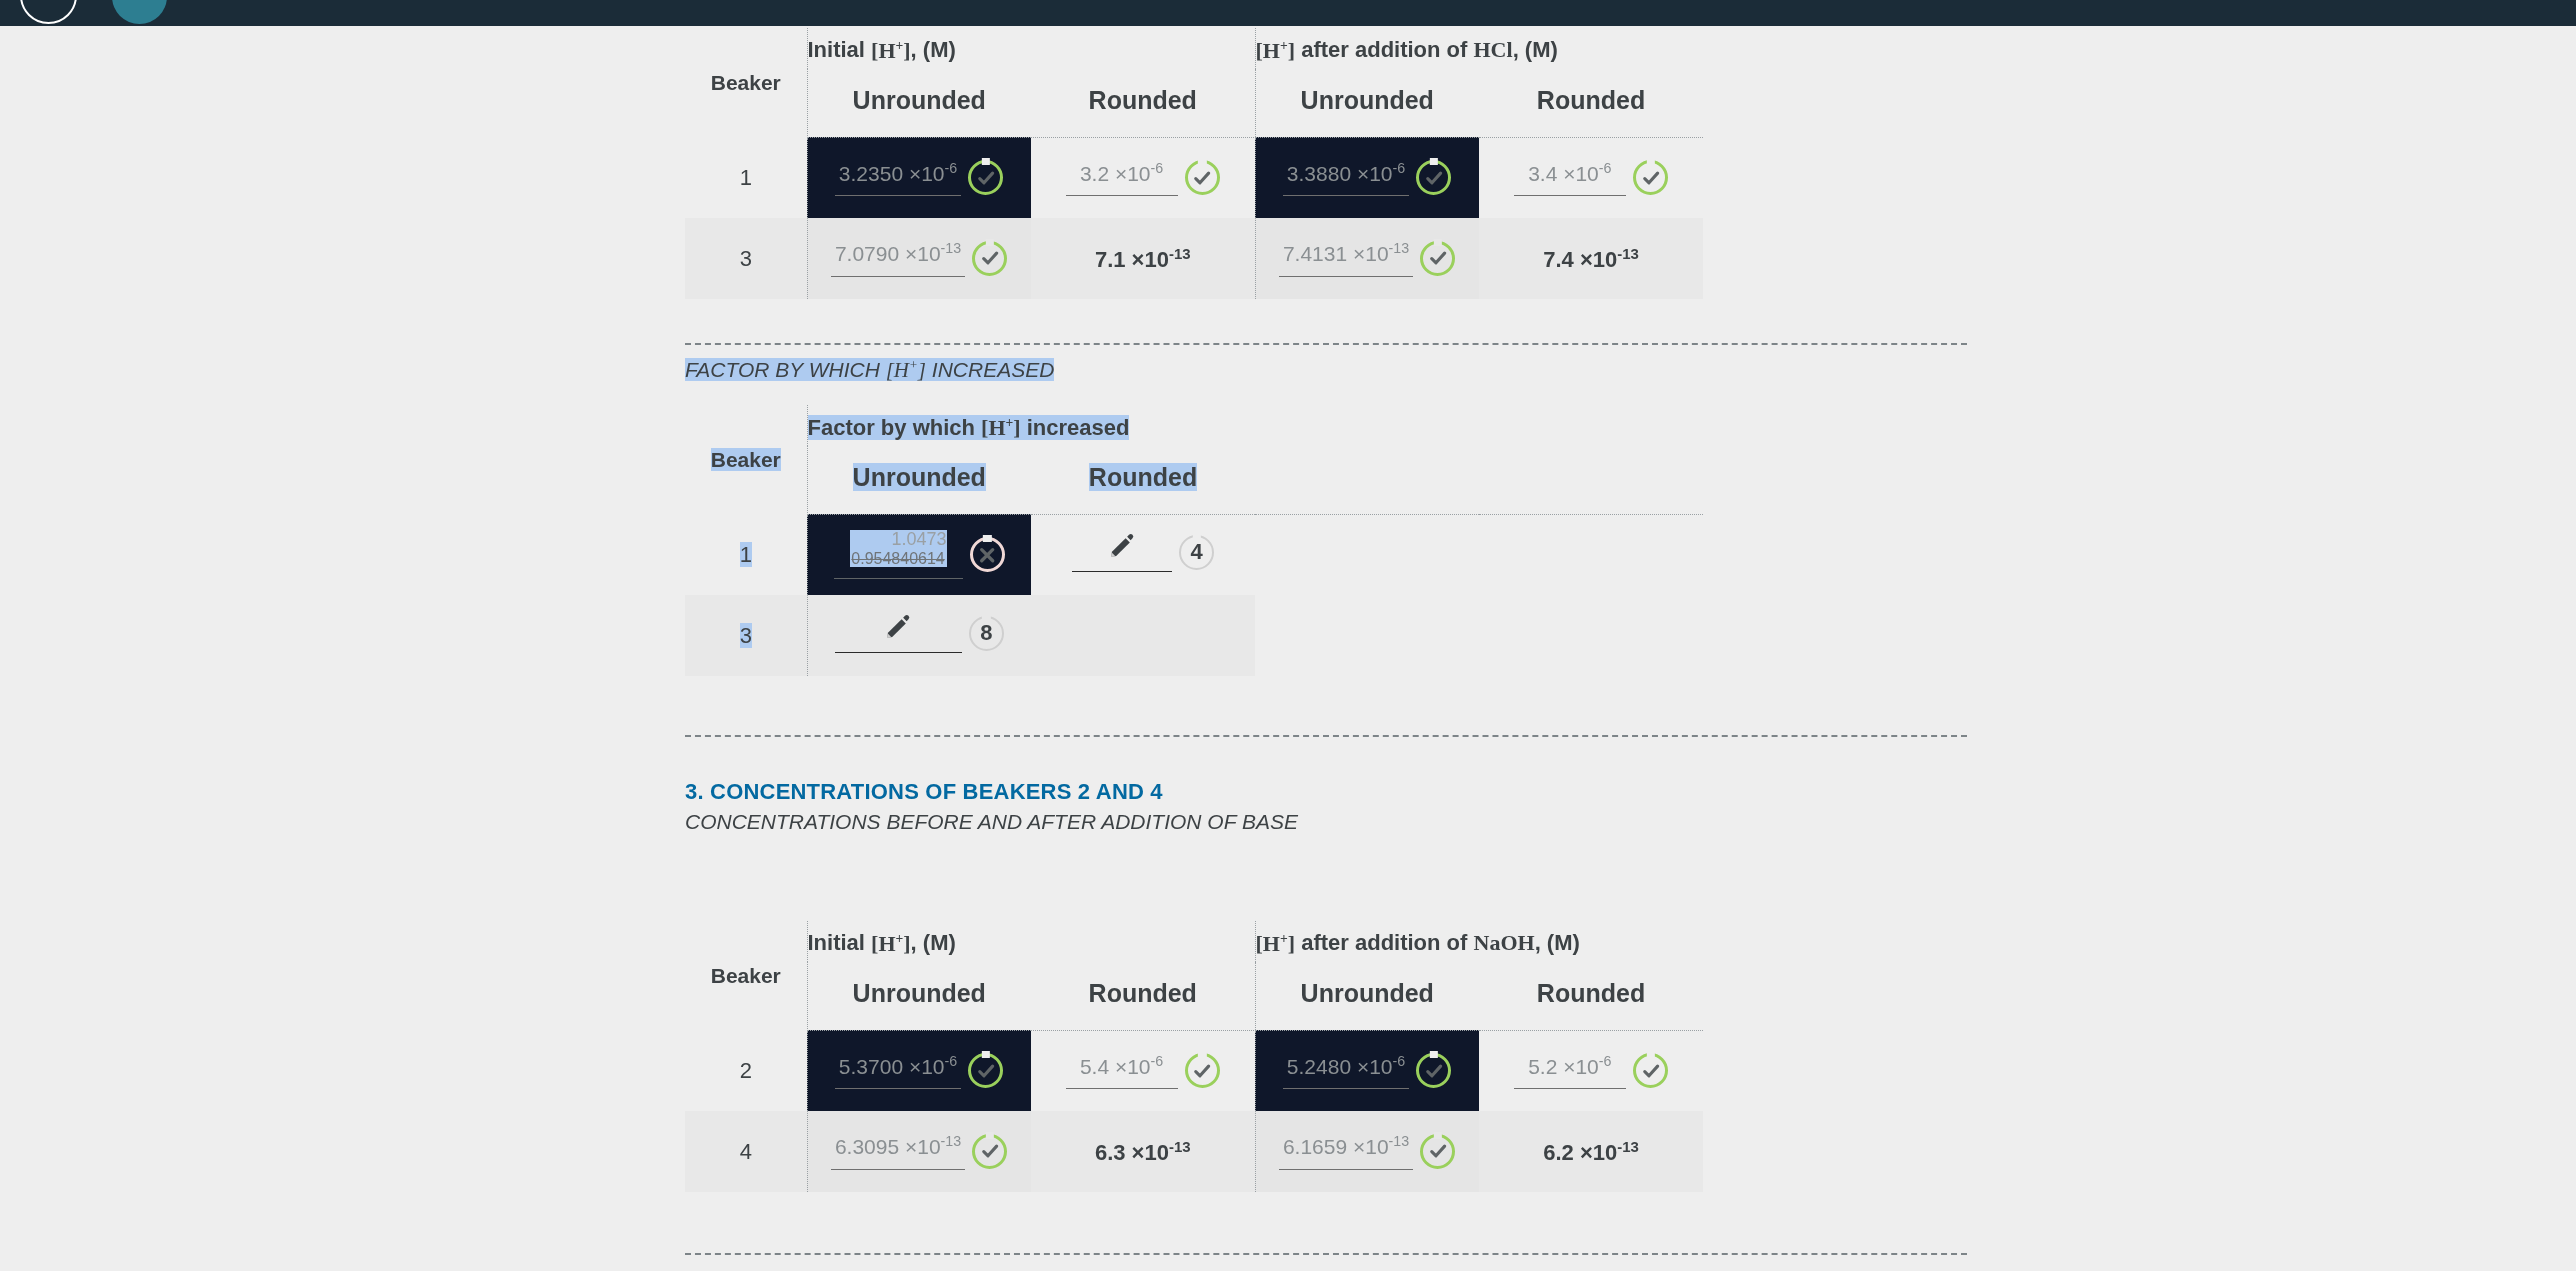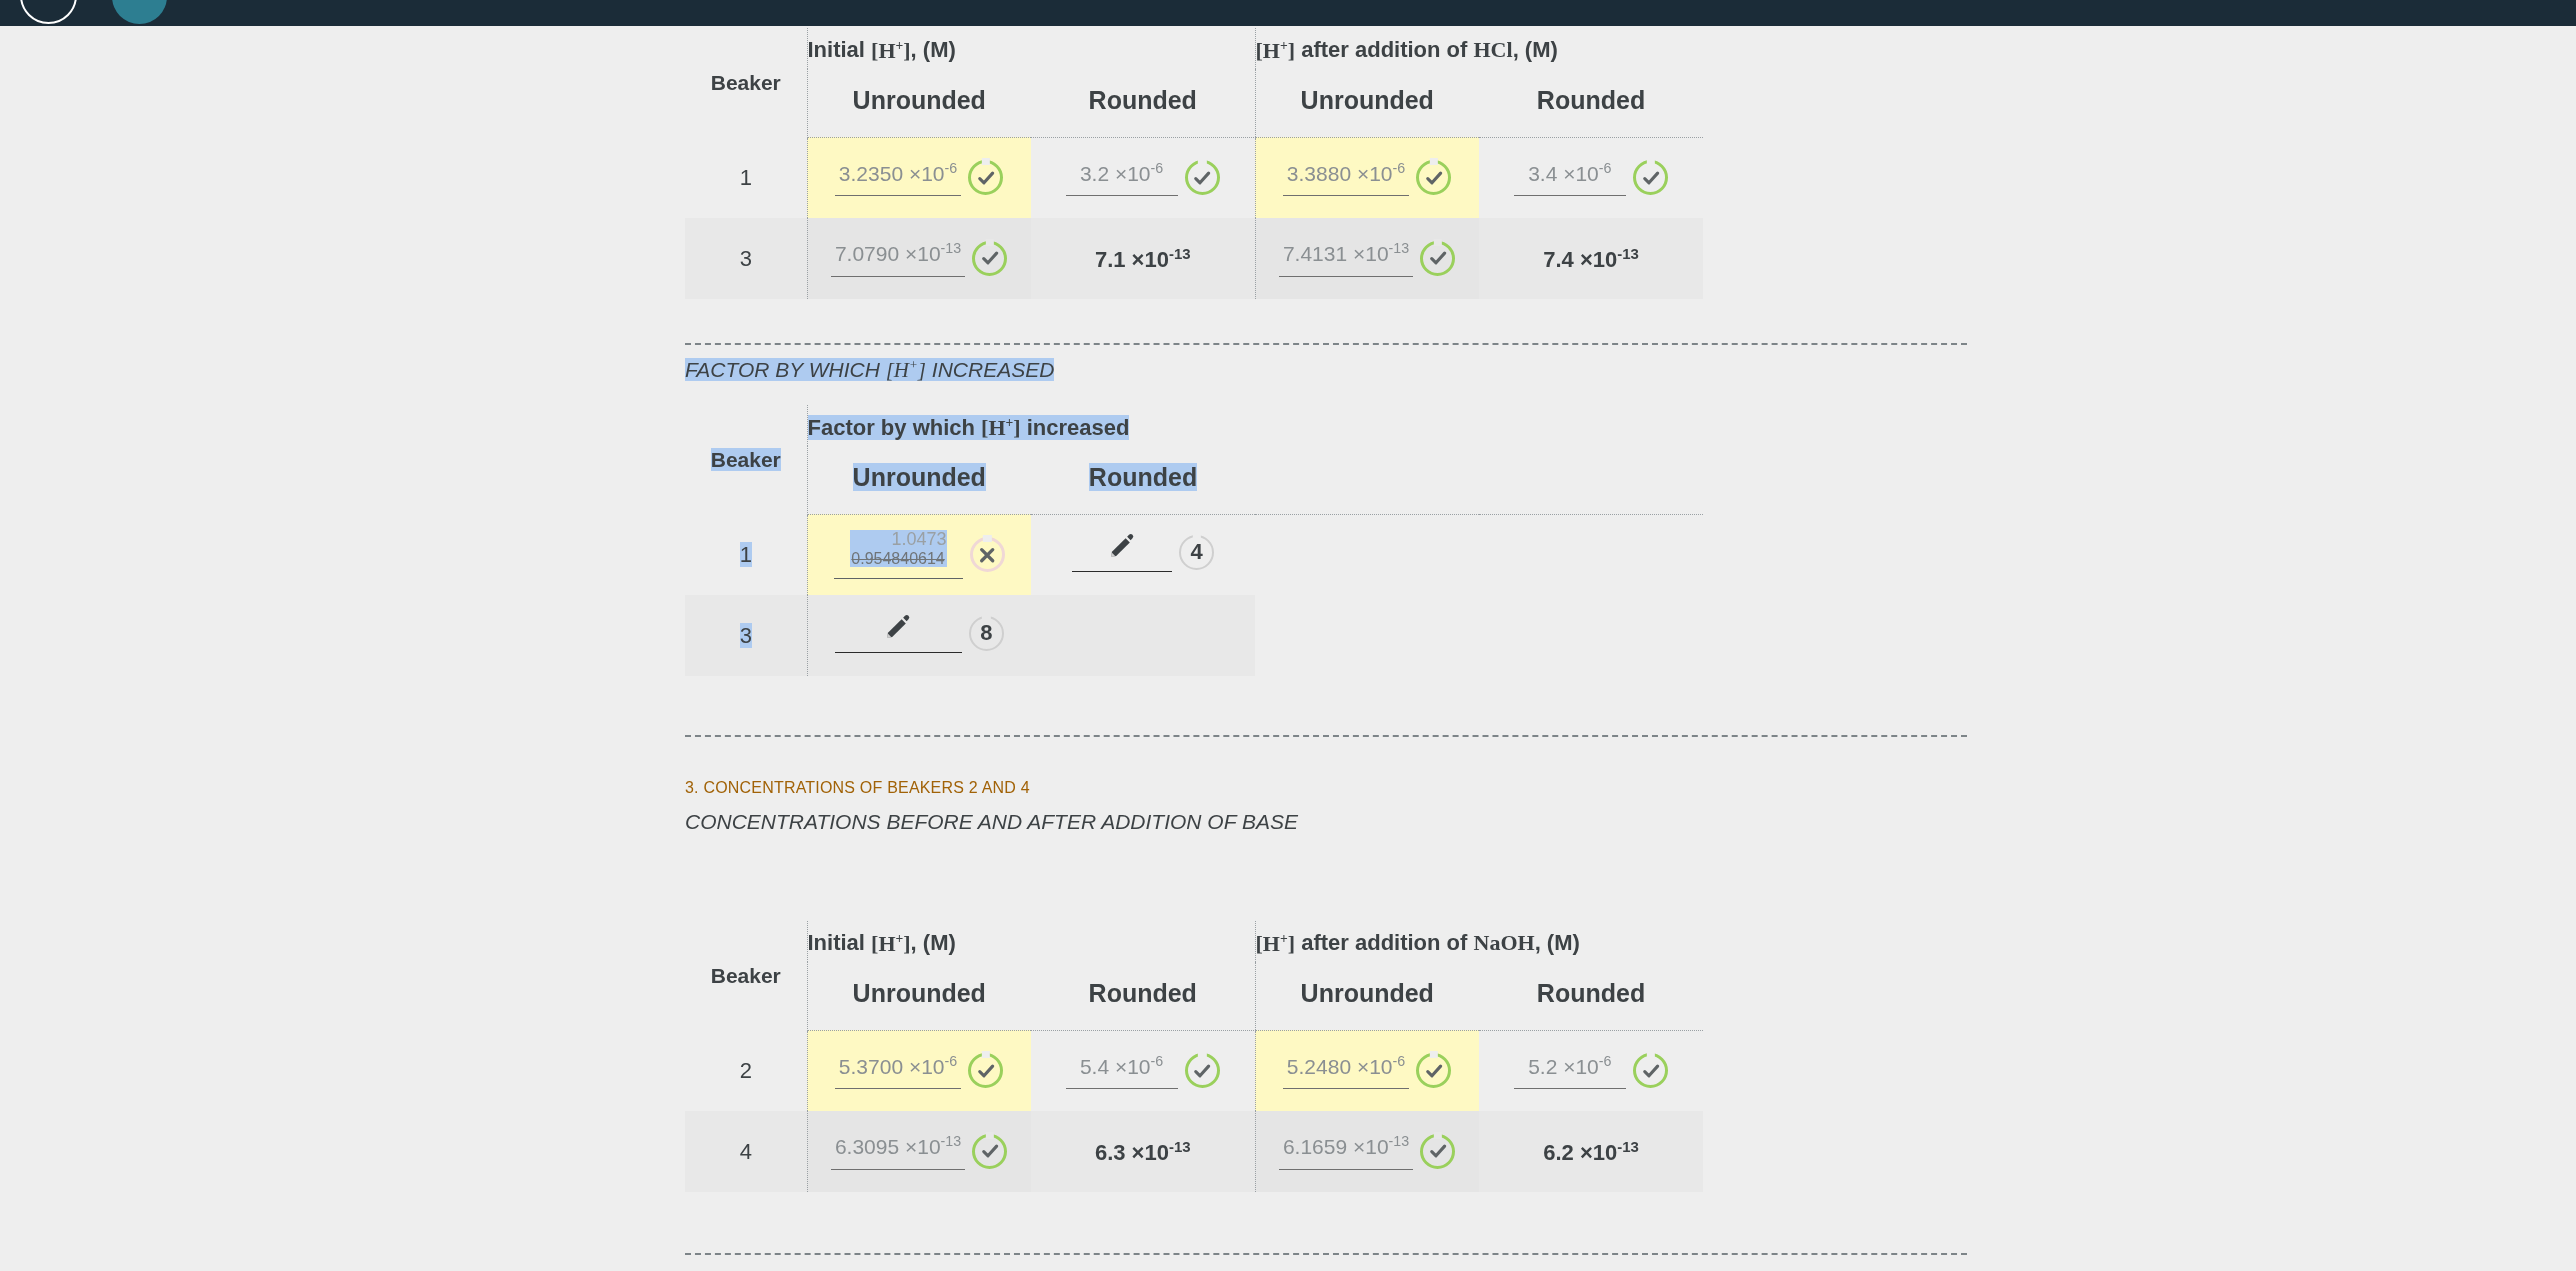--- a/index.html
+++ b/index.html
@@ -56,7 +56,7 @@
     font-size: 21px; color: #3d4245;
   }
   .dat-row.alt td.shaded-a { background: #e8e8e8; }
-  .dat-row .cell-in  { background: #fef9c3; }
+  .dat-row .cell-in  { background: #0f172a; }
   .dat-row.alt .cell-in { background: #e5e5e5; }
 
   .beakernum { font-size: 22px; color: #3d4245; }

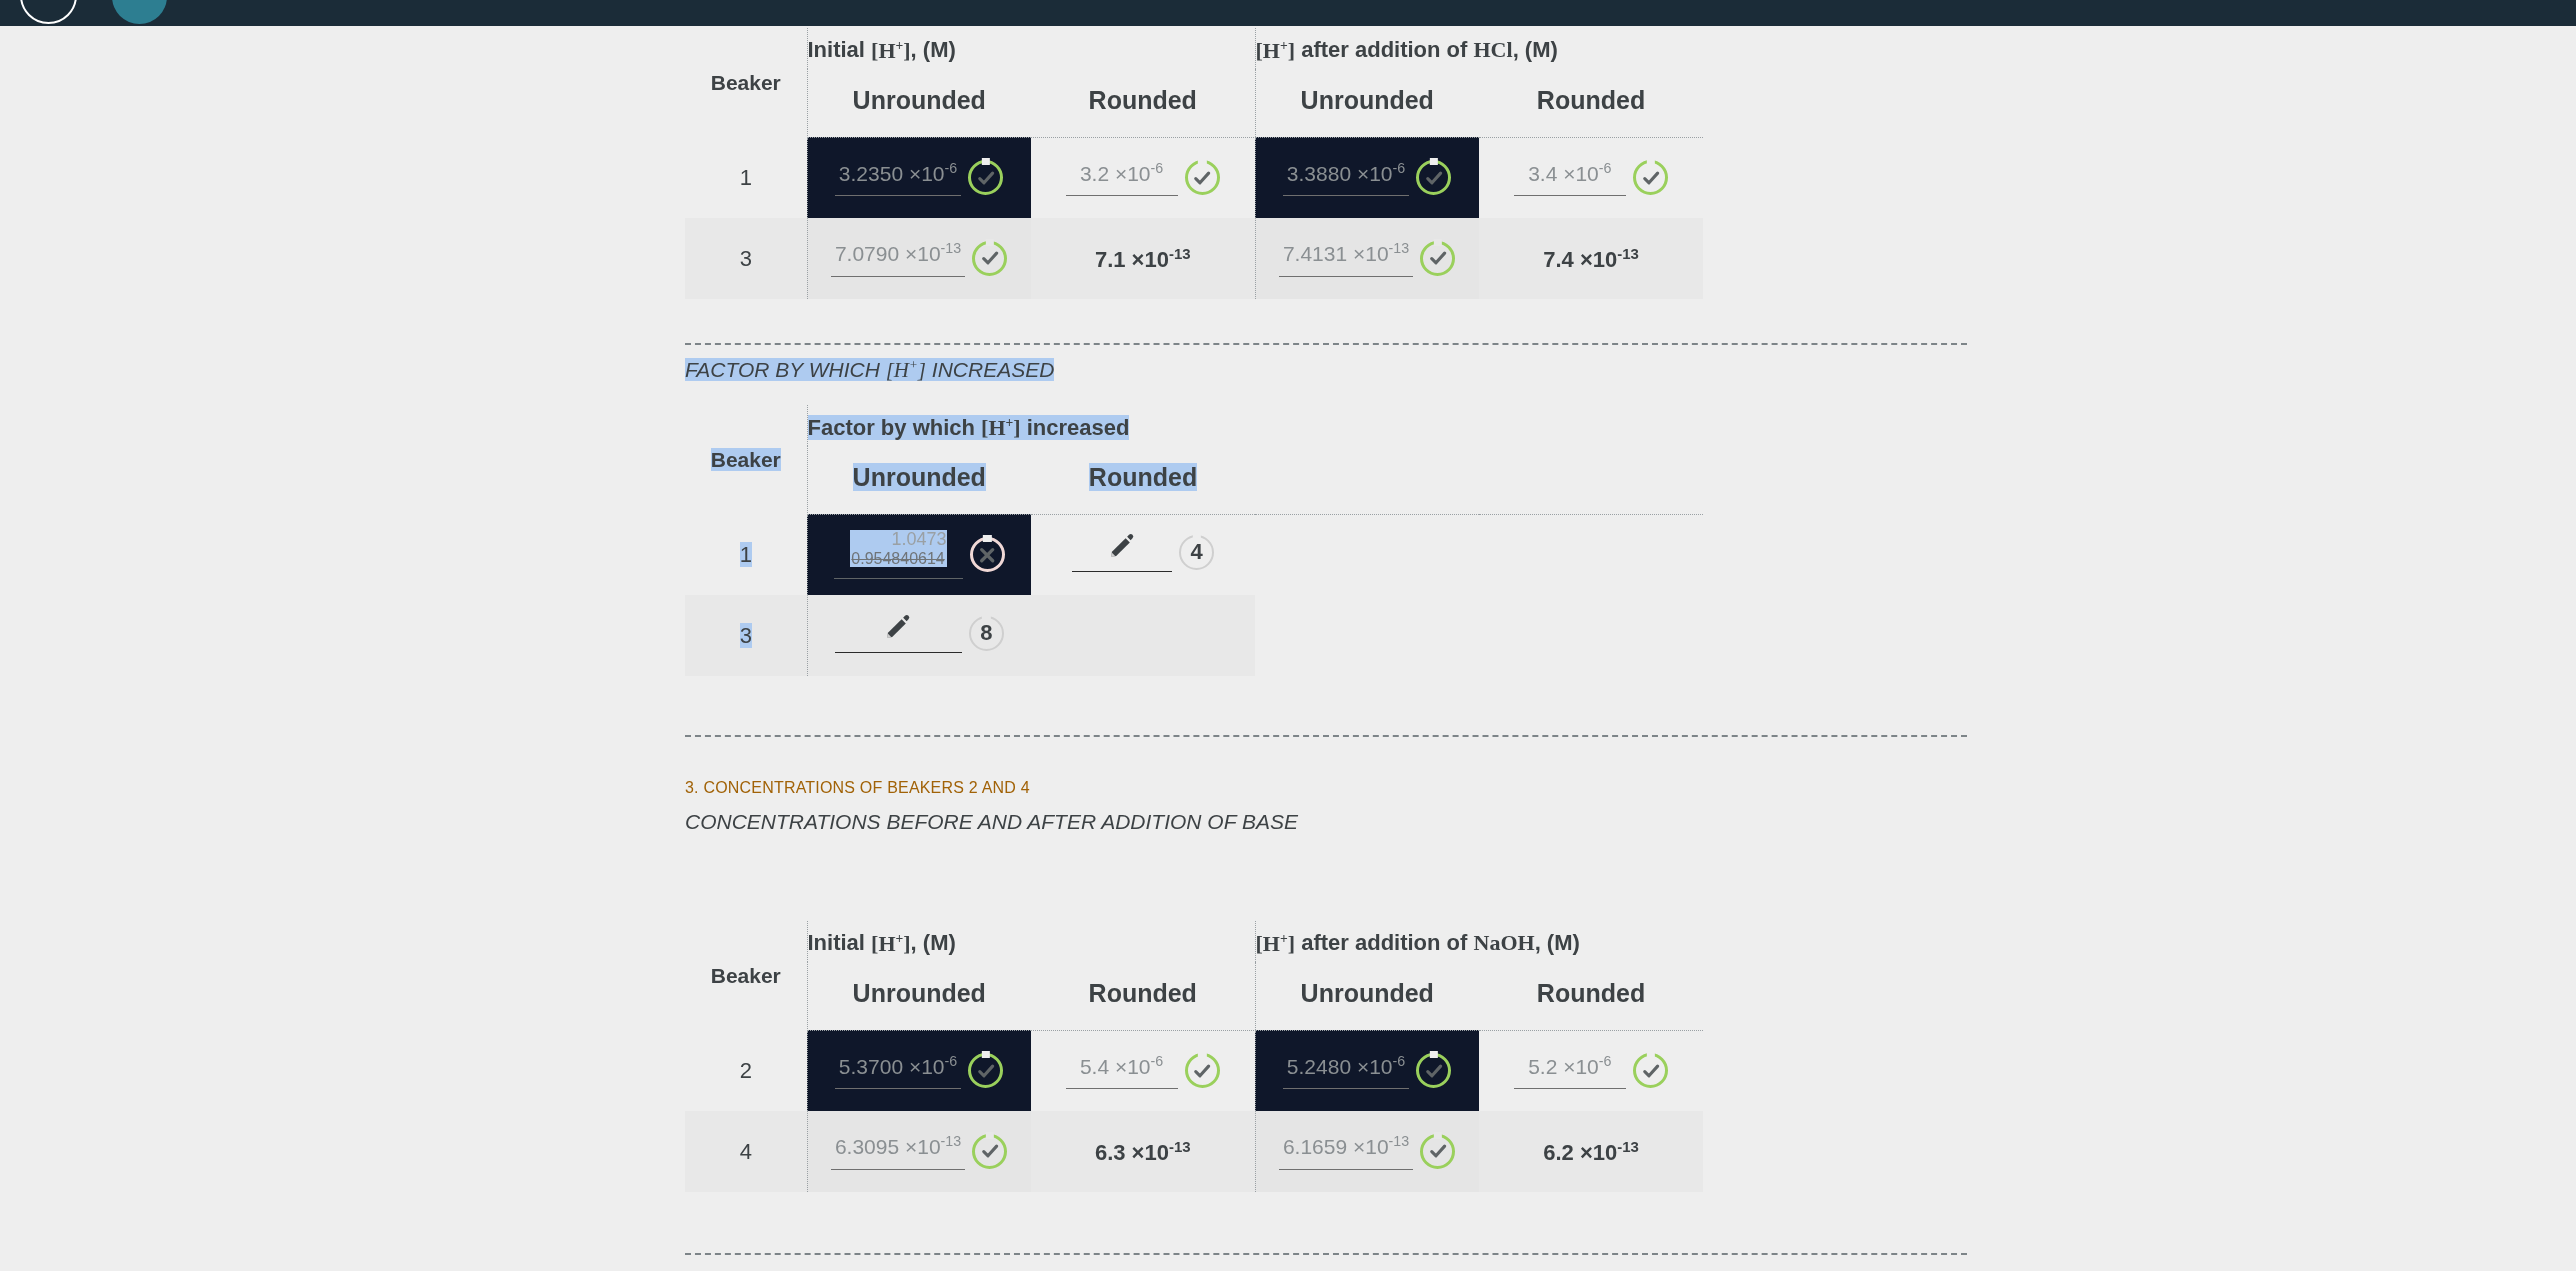--- a/index.html
+++ b/index.html
@@ -100,7 +100,7 @@
   
   .h-sec {
     position: absolute; left: 685px;
-    font-size: 16px; color: #a16207; letter-spacing: 0.2px;
+    font-size: 22px; color: #0369a1; letter-spacing: 0.2px; font-weight: bold;
   }
   .h-sub {
     position: absolute; left: 685px;

